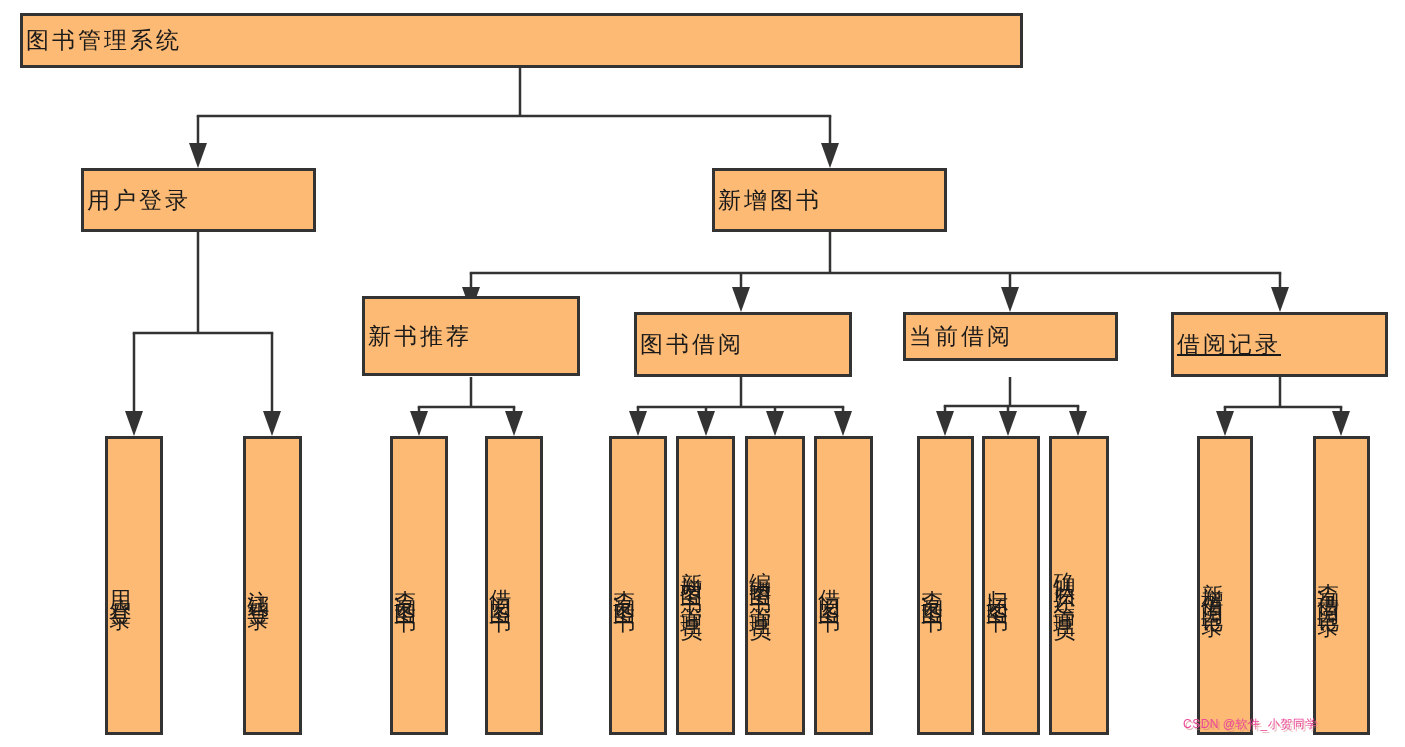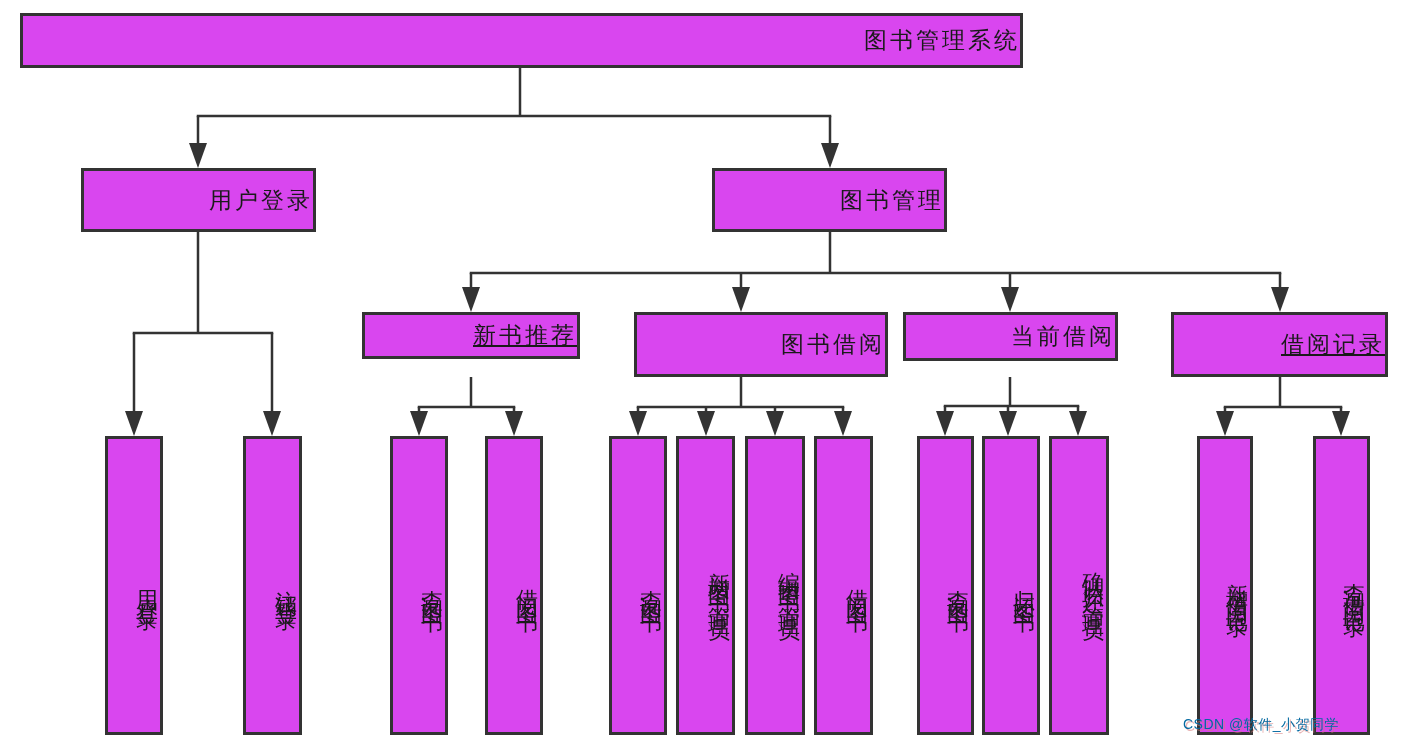--- a/index.html
+++ b/index.html
@@ -13,10 +13,10 @@
   #connectors{position:absolute;left:0;top:0;}
   .box{
     position:absolute;
-    background:#d946ef;
+    background:#fdba74;
     border:3px solid #333333;
     box-sizing:border-box;
-    display:flex;align-items:center;justify-content:flex-end;
+    display:flex;align-items:center;justify-content:flex-start;
     color:#1a1a1a;
   }
   .h-label{

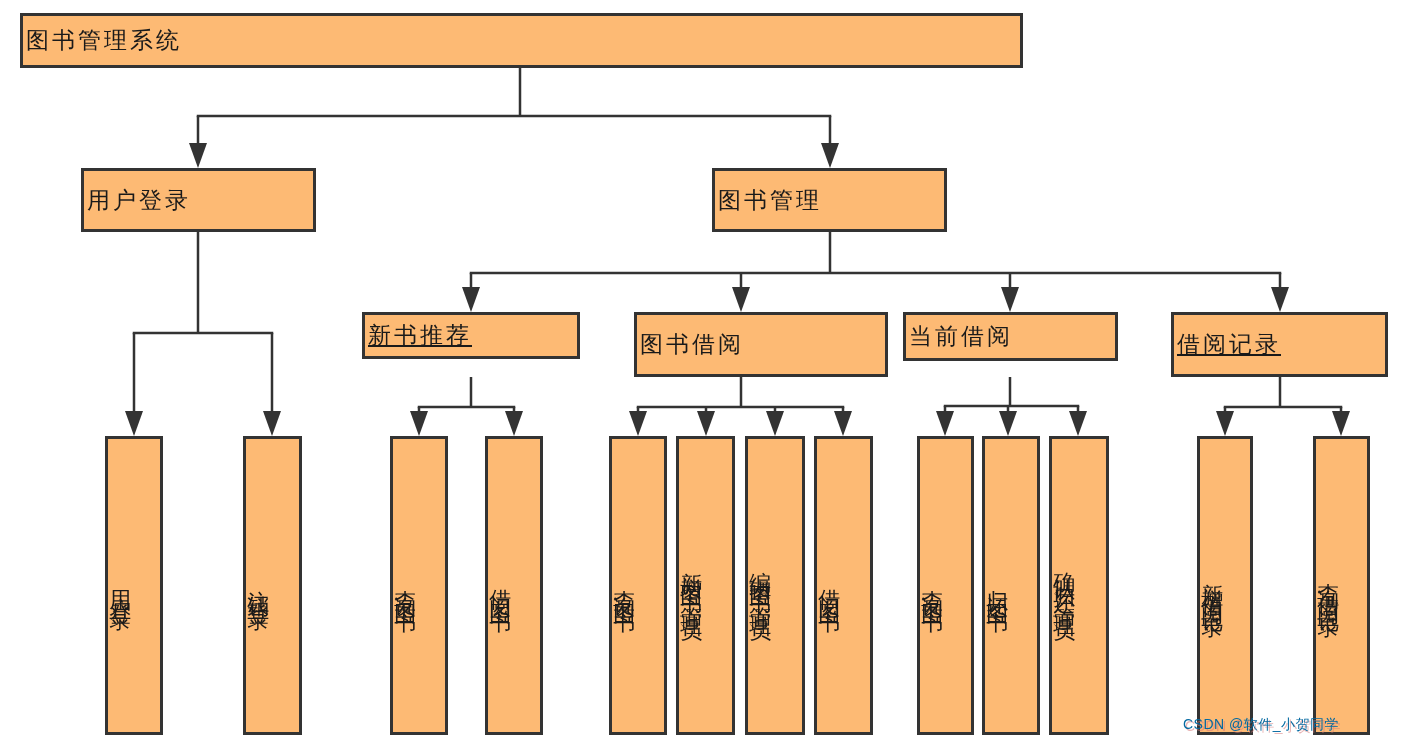--- a/index.html
+++ b/index.html
@@ -113,7 +113,7 @@
     <span class="h-label">用户登录</span>
   </div>
   <div class="box" style="left:712px;top:168px;width:235px;height:64px;">
-    <span class="h-label">图书管理</span>
+    <span class="h-label">新增图书</span>
   </div>
 
   <div class="box" style="left:362px;top:312px;width:218px;height:47px;text-decoration:underline;">

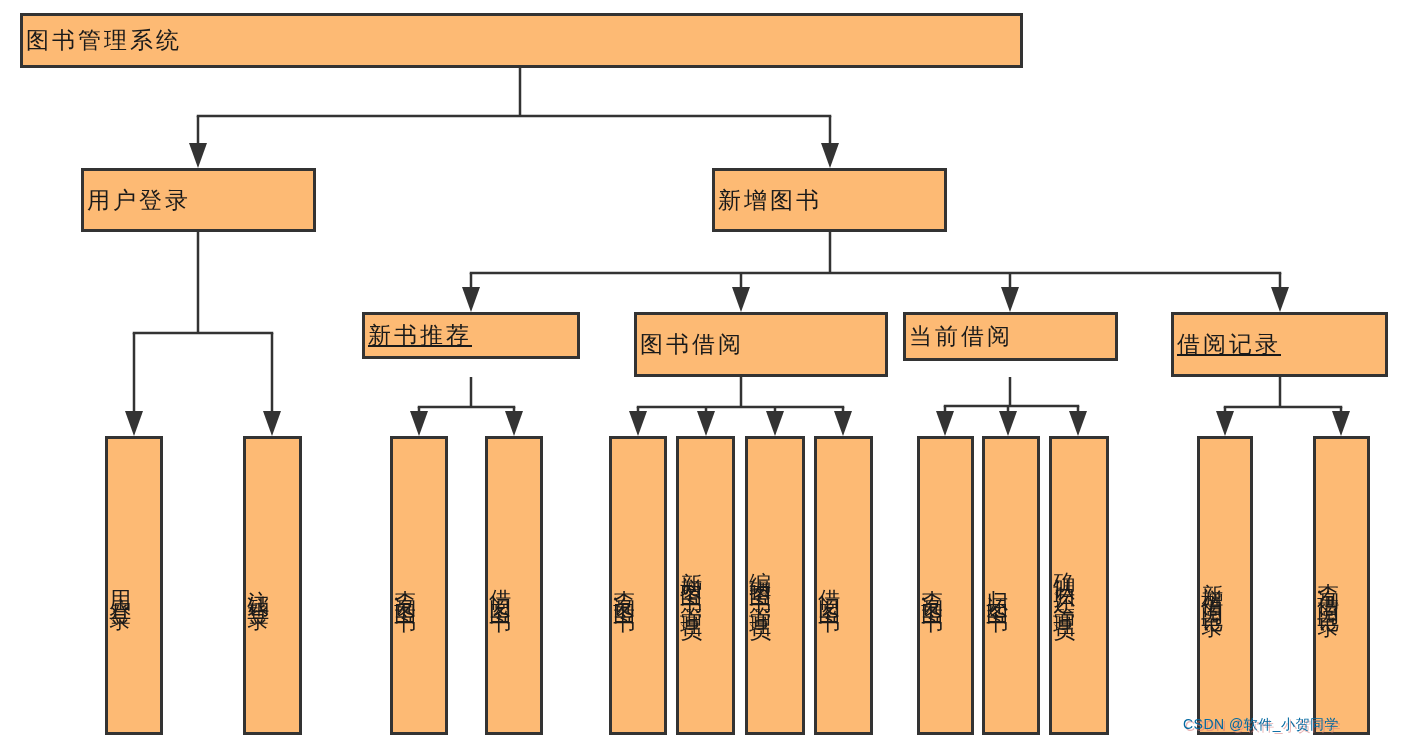--- a/index.html
+++ b/index.html
@@ -116,7 +116,7 @@
     <span class="h-label">新增图书</span>
   </div>
 
-  <div class="box" style="left:362px;top:312px;width:218px;height:47px;text-decoration:underline;">
+  <div class="box" style="left:362px;top:296px;width:218px;height:80px;">
     <span class="h-label">新书推荐</span>
   </div>
   <div class="box" style="left:634px;top:312px;width:254px;height:65px;">

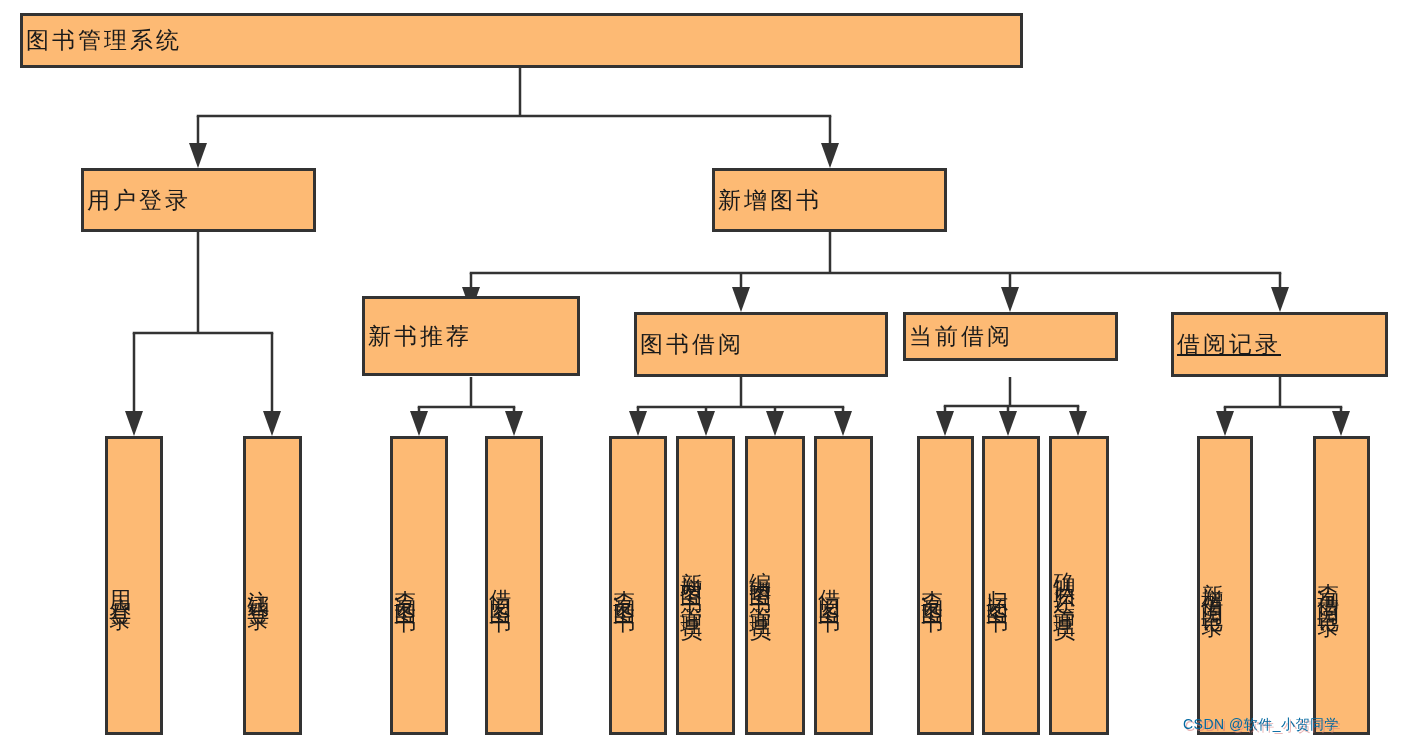--- a/index.html
+++ b/index.html
@@ -119,7 +119,7 @@
   <div class="box" style="left:362px;top:296px;width:218px;height:80px;">
     <span class="h-label">新书推荐</span>
   </div>
-  <div class="box" style="left:634px;top:312px;width:254px;height:65px;">
+  <div class="box" style="left:634px;top:312px;width:218px;height:65px;">
     <span class="h-label">图书借阅</span>
   </div>
   <div class="box" style="left:903px;top:312px;width:215px;height:49px;">

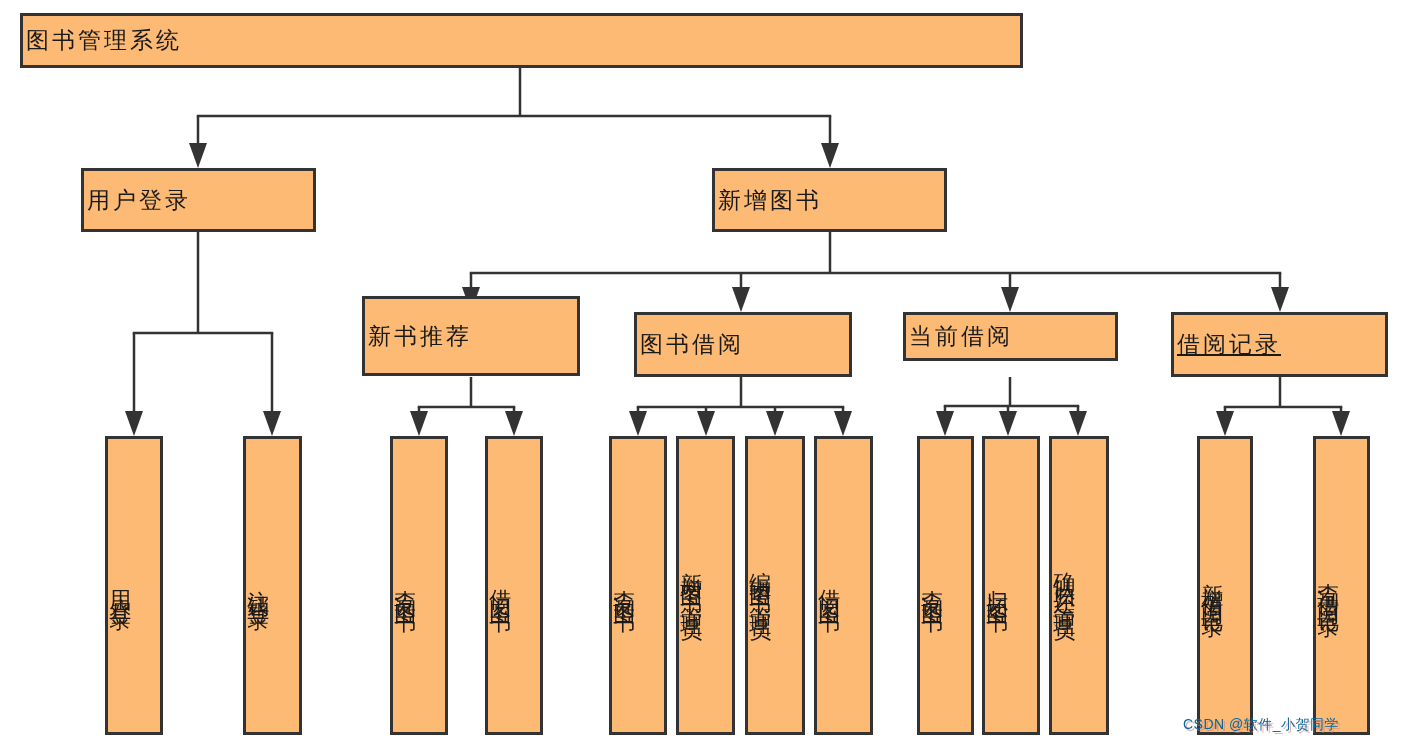--- a/index.html
+++ b/index.html
@@ -29,8 +29,8 @@
   }
   #watermark{
     position:absolute;left:1183px;top:716px;
-    font-size:14px;letter-spacing:0.5px;
-    color:#0369a1;
+    font-size:12px;letter-spacing:0.5px;
+    color:#ec4899;
     text-shadow:2px 2px 0 rgba(214,120,120,0.55);
     white-space:nowrap;
     z-index:5;

